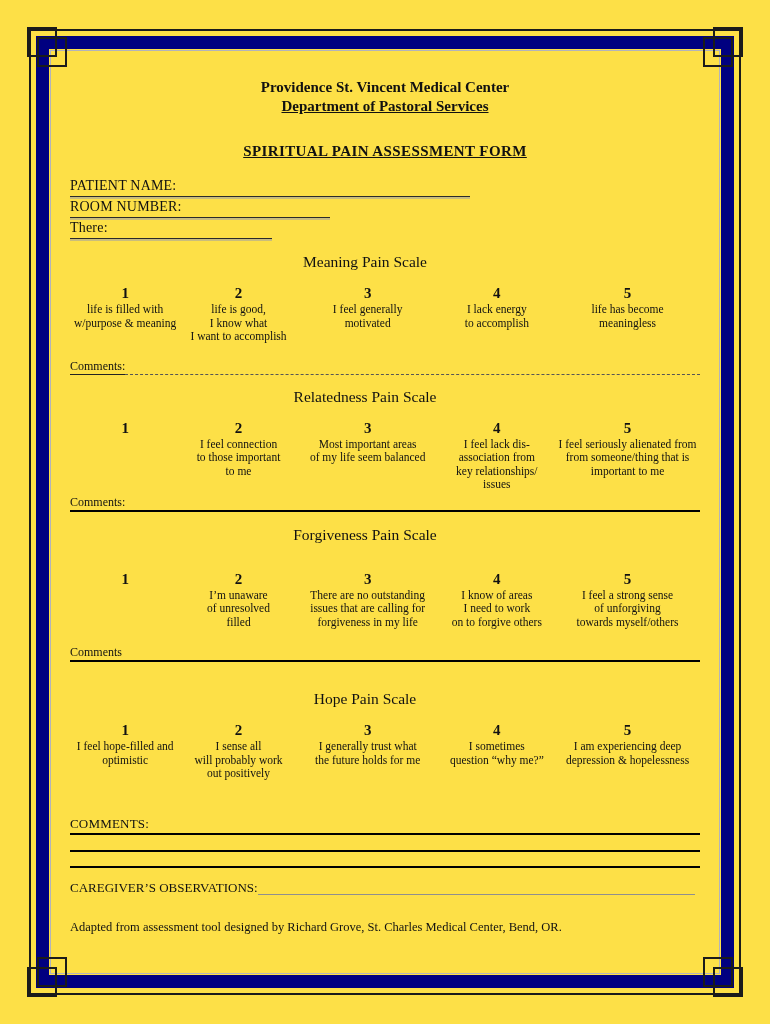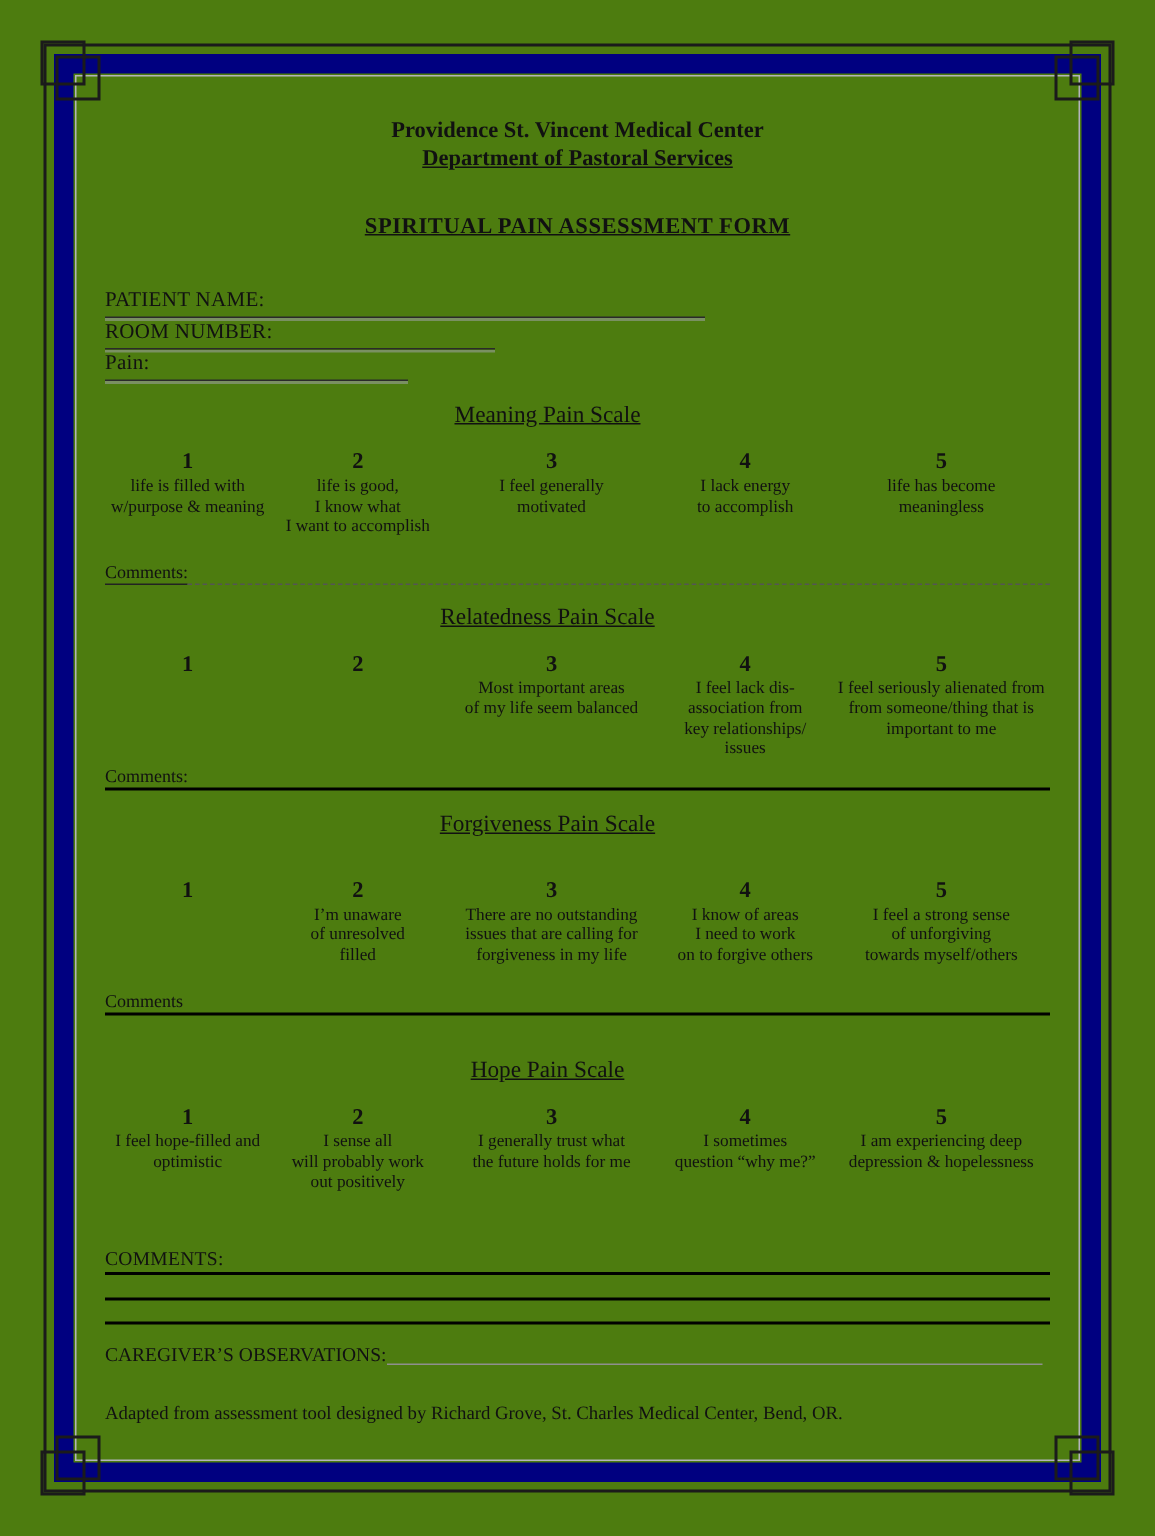--- a/index.html
+++ b/index.html
@@ -4,7 +4,7 @@
 <style>
   html,body{margin:0;padding:0;background:#ffffff;}
   .page{
-    position:relative;width:770px;height:1024px;background:#4d7c0f;
+    position:relative;width:770px;height:1024px;background:#fde047;
     font-family:"Liberation Serif","DejaVu Serif",serif;color:#111;
     overflow:hidden;
   }

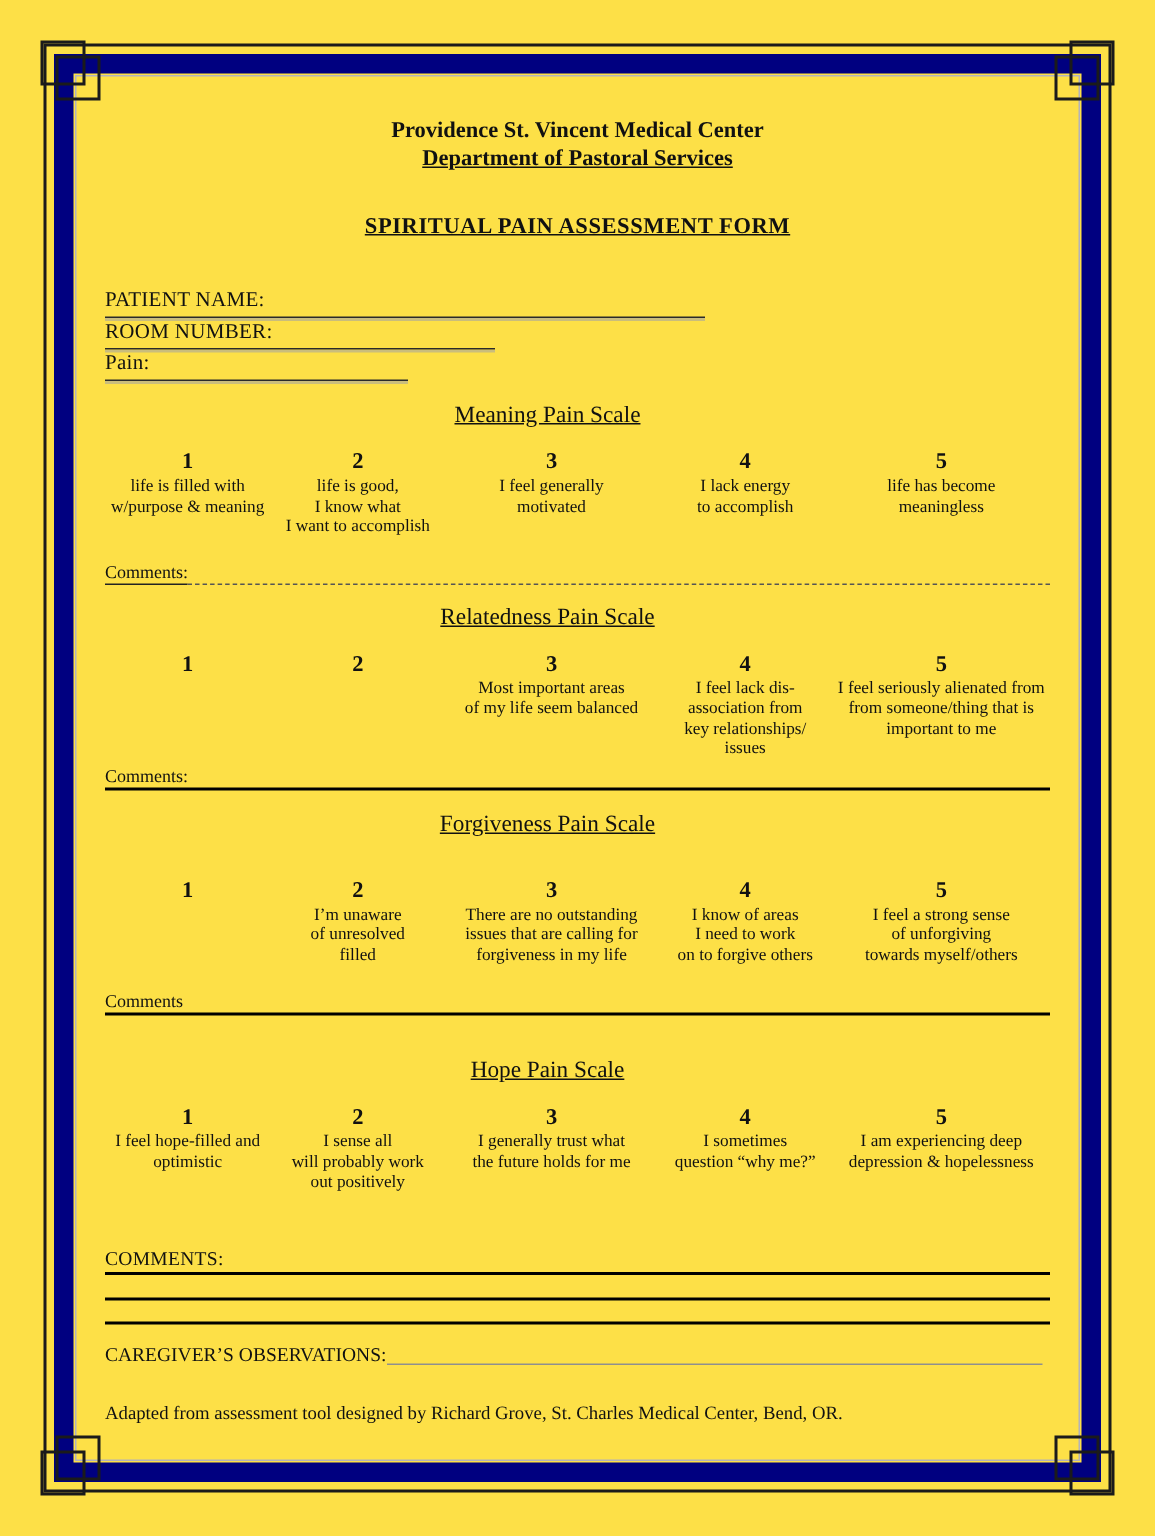--- a/index.html
+++ b/index.html
@@ -27,7 +27,7 @@
     text-align:center;font-weight:bold;font-size:15px;line-height:19px;
     letter-spacing:.4px;margin-top:26px;text-decoration:underline;
   }
-  .fields{margin-top:32px;}
+  .fields{margin-top:17px;}
   .field-row{
     font-size:14px;line-height:15px;height:18px;
     border-bottom:1.6px solid #2a2a2a;box-shadow:0 2px 0 rgba(160,160,168,.55);

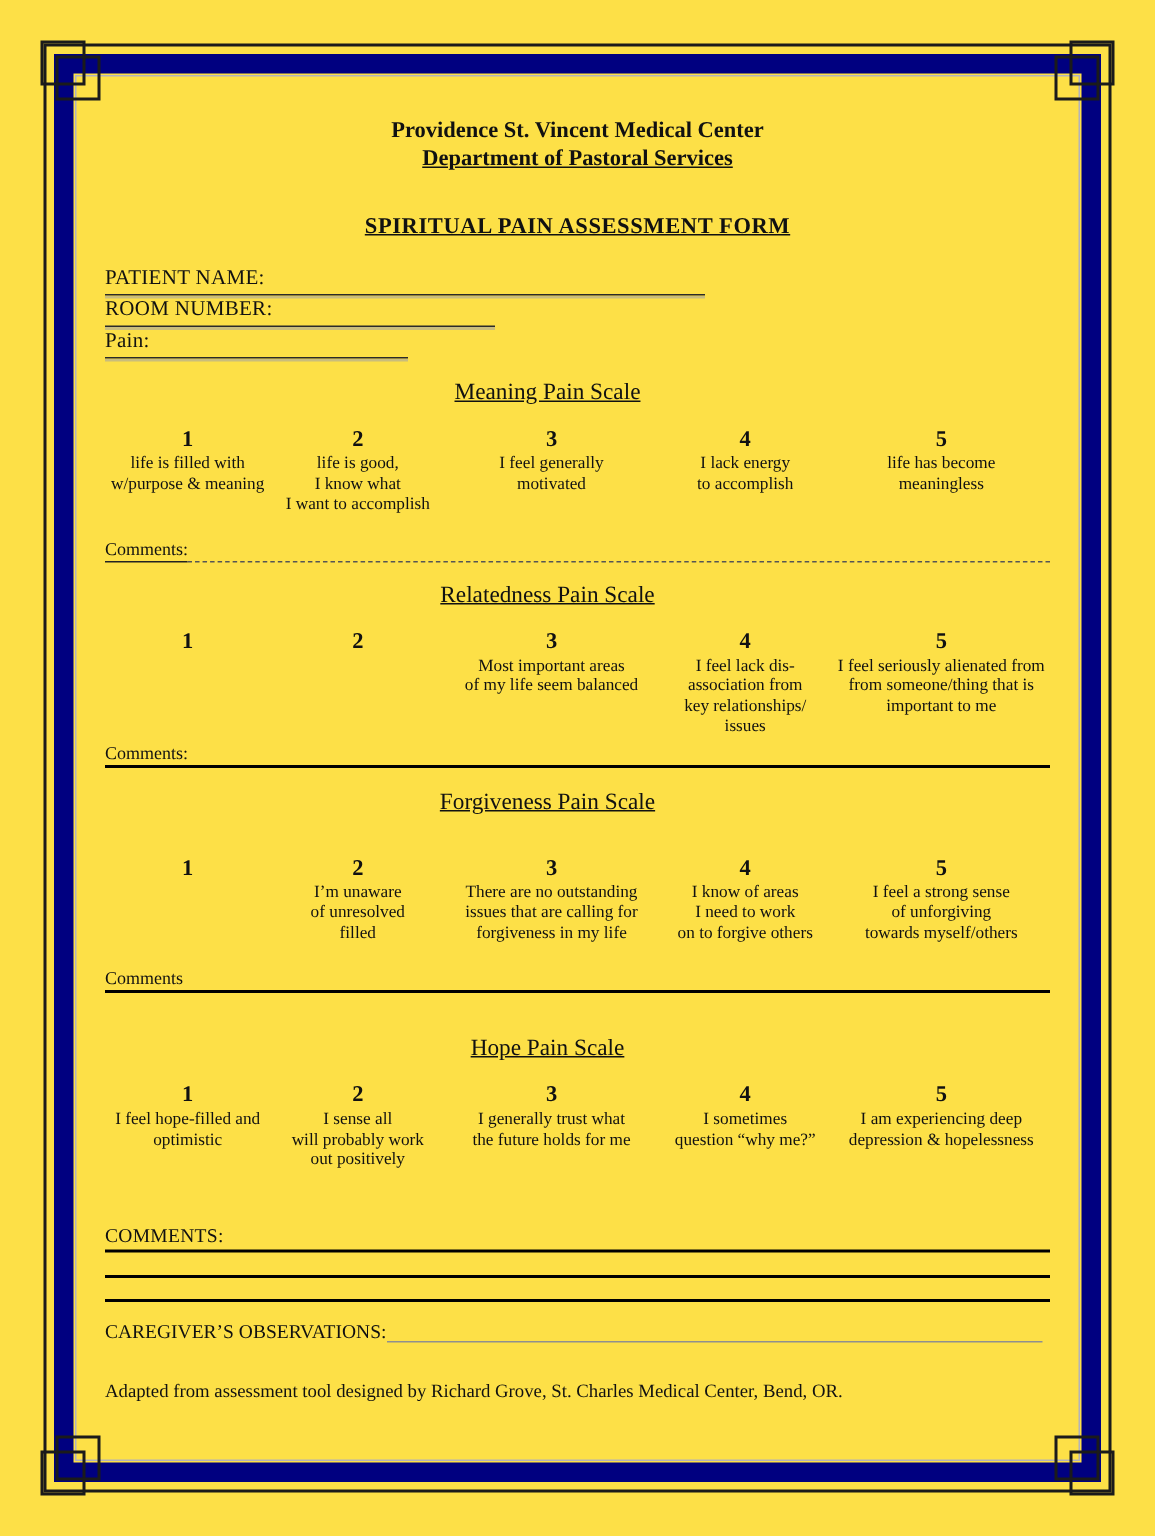--- a/index.html
+++ b/index.html
@@ -114,7 +114,7 @@
         <span class="field-line"></span>
       </div>
       <div class="field-row w-date">
-        <span class="field-label">Pain:</span>
+        <span class="field-label">There:</span>
         <span class="field-line"></span>
       </div>
     </div>

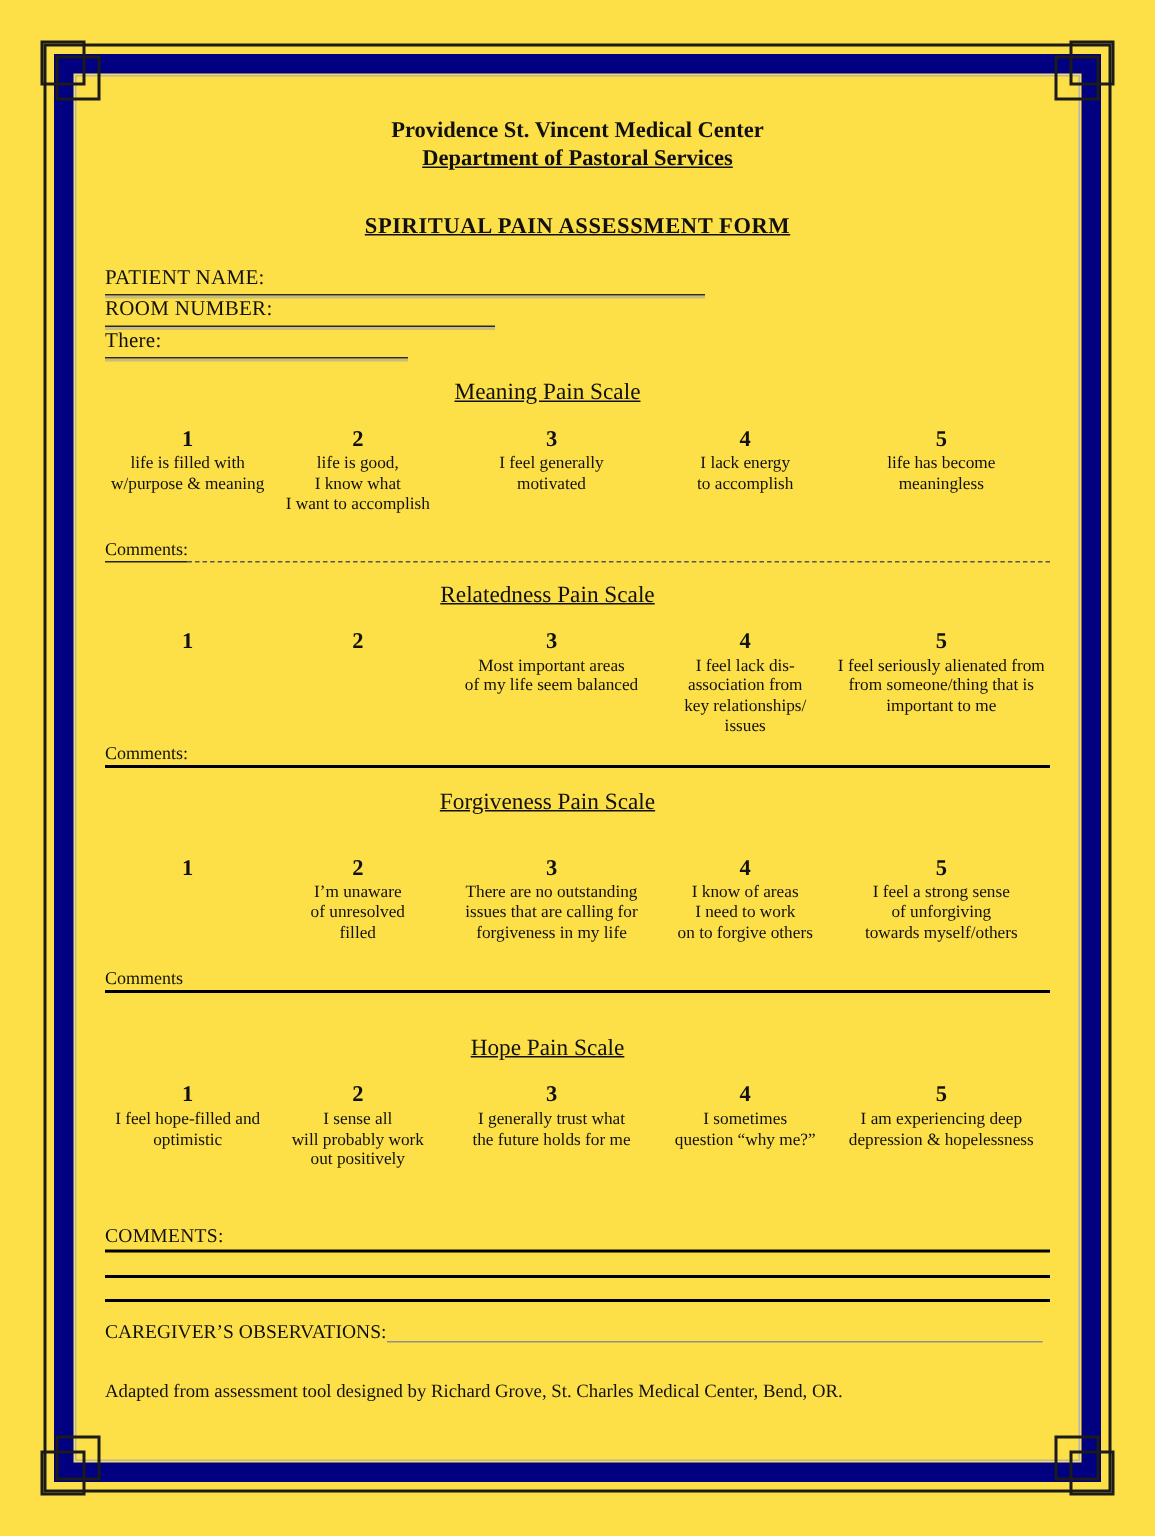--- a/index.html
+++ b/index.html
@@ -38,7 +38,7 @@
 
   .scale-title{
     display:block;text-align:center;font-size:15.5px;line-height:19px;
-    font-weight:normal;margin:0 40px 0 0;text-decoration:underline;
+    font-weight:normal;margin:0 40px 0 0;
   }
   .scale-grid{
     display:grid;grid-template-columns:17.5% 18.5% 22.5% 18.5% 23%;

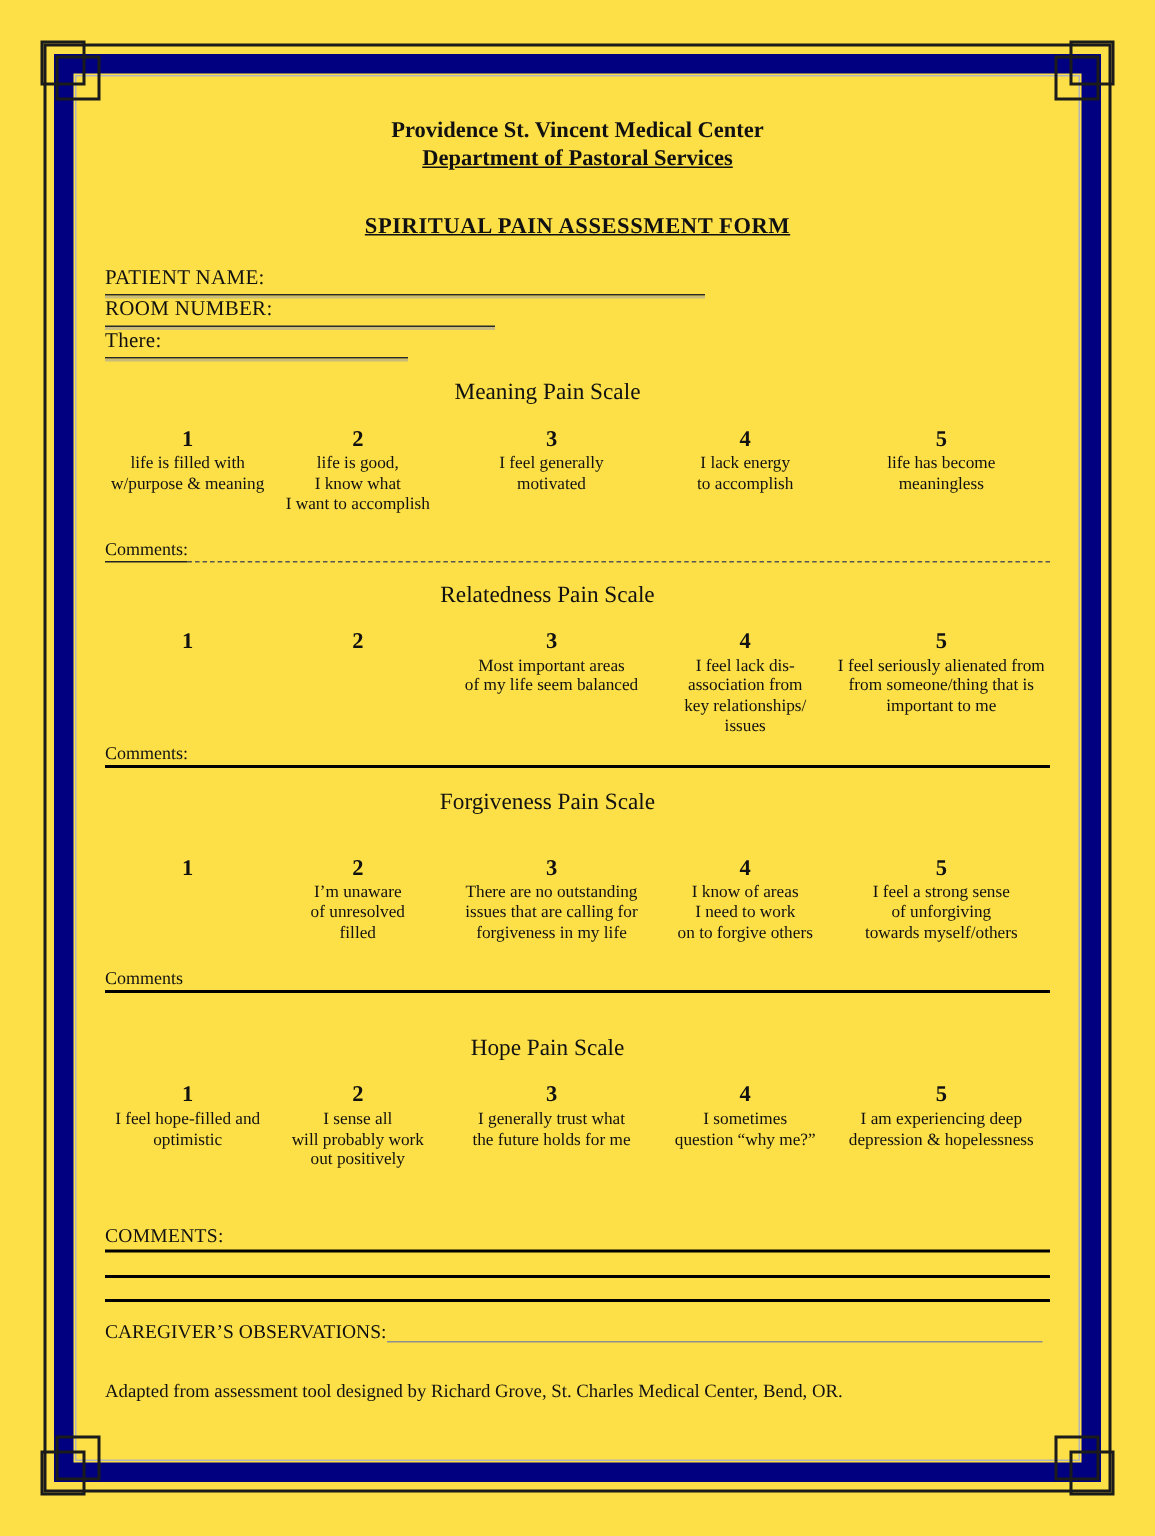--- a/index.html
+++ b/index.html
@@ -163,6 +163,9 @@
           </div>
           <div class="scale-col">
             <div class="num">2</div>
+            <div class="desc">I feel connection
+to those important
+to me</div>
           </div>
           <div class="scale-col">
             <div class="num">3</div>

